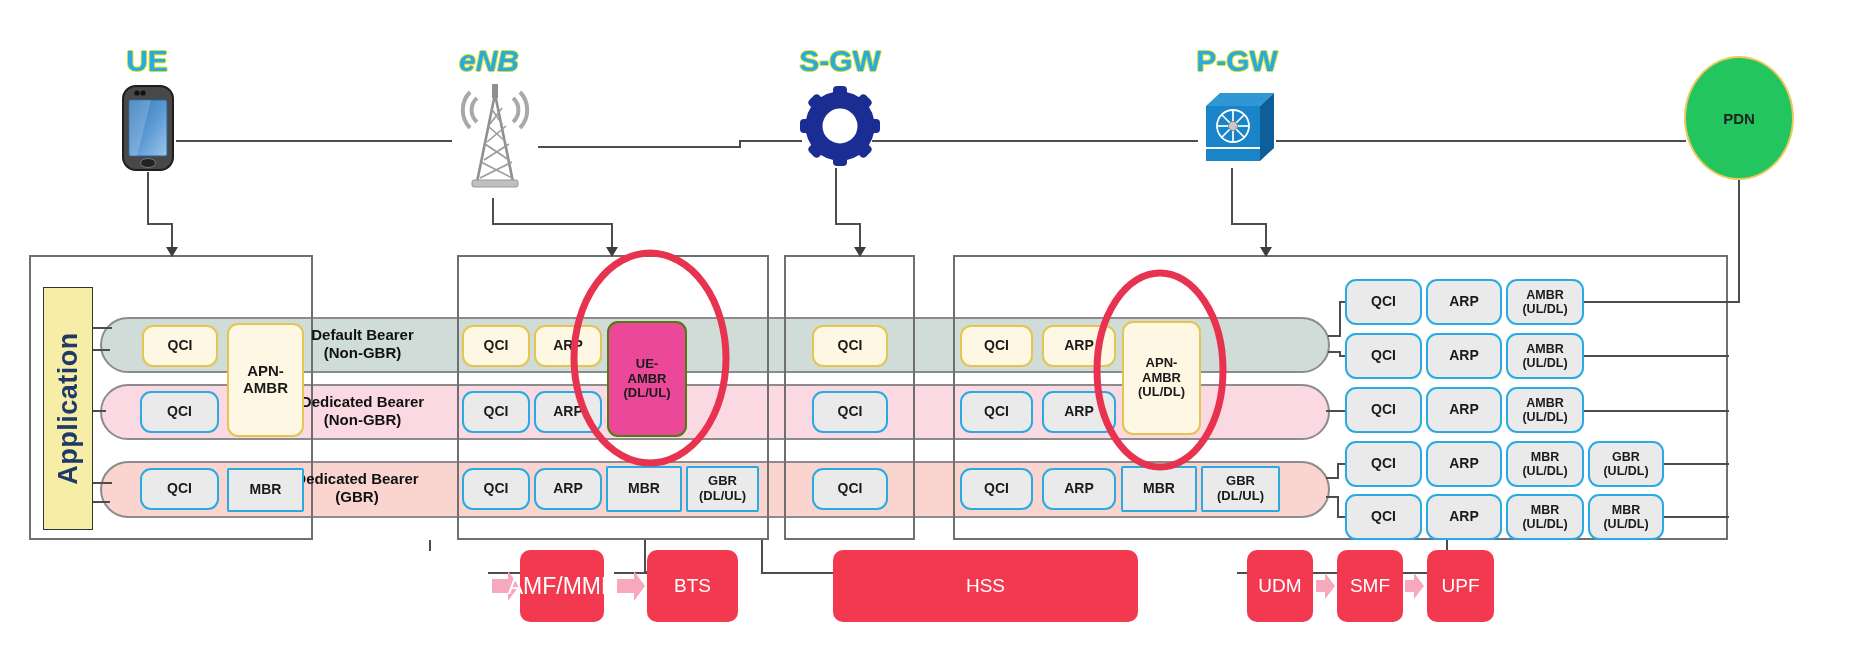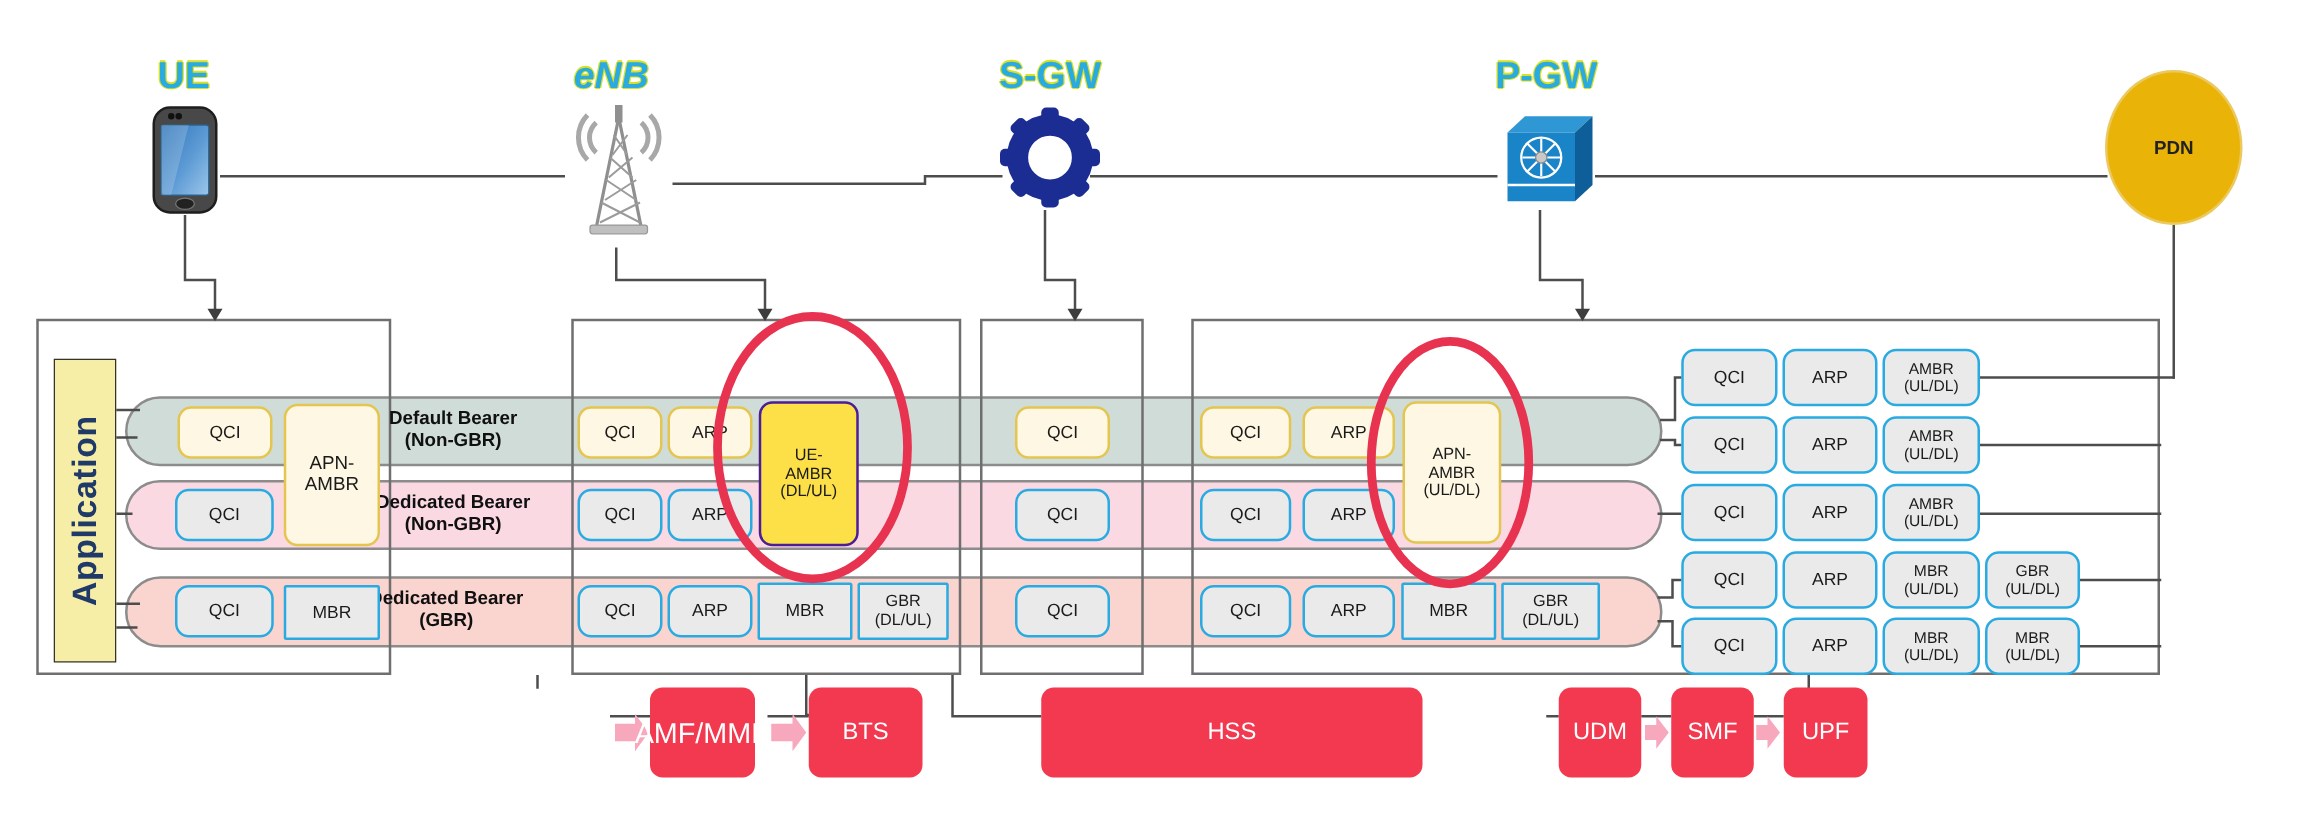--- a/index.html
+++ b/index.html
@@ -25,7 +25,7 @@
     border:1.5px solid #333;box-sizing:border-box;display:flex;align-items:center;justify-content:center;}
   .app-box span{transform:rotate(-90deg);font-weight:bold;font-size:27px;color:#1F3A68;letter-spacing:.5px;white-space:nowrap;}
   .pdn{position:absolute;z-index:6;left:1684px;top:56px;width:110px;height:124px;border-radius:50%;
-    background:#eab308;border:2px solid #EBC95F;box-sizing:border-box;display:flex;align-items:center;
+    background:#22c55e;border:2px solid #EBC95F;box-sizing:border-box;display:flex;align-items:center;
     justify-content:center;font-weight:bold;font-size:15px;color:#222;}
   .process-box{position:absolute;z-index:5;background:#F2394F;border-radius:10px;display:flex;align-items:center;
     justify-content:center;color:#fff;font-size:19px;font-weight:normal;}

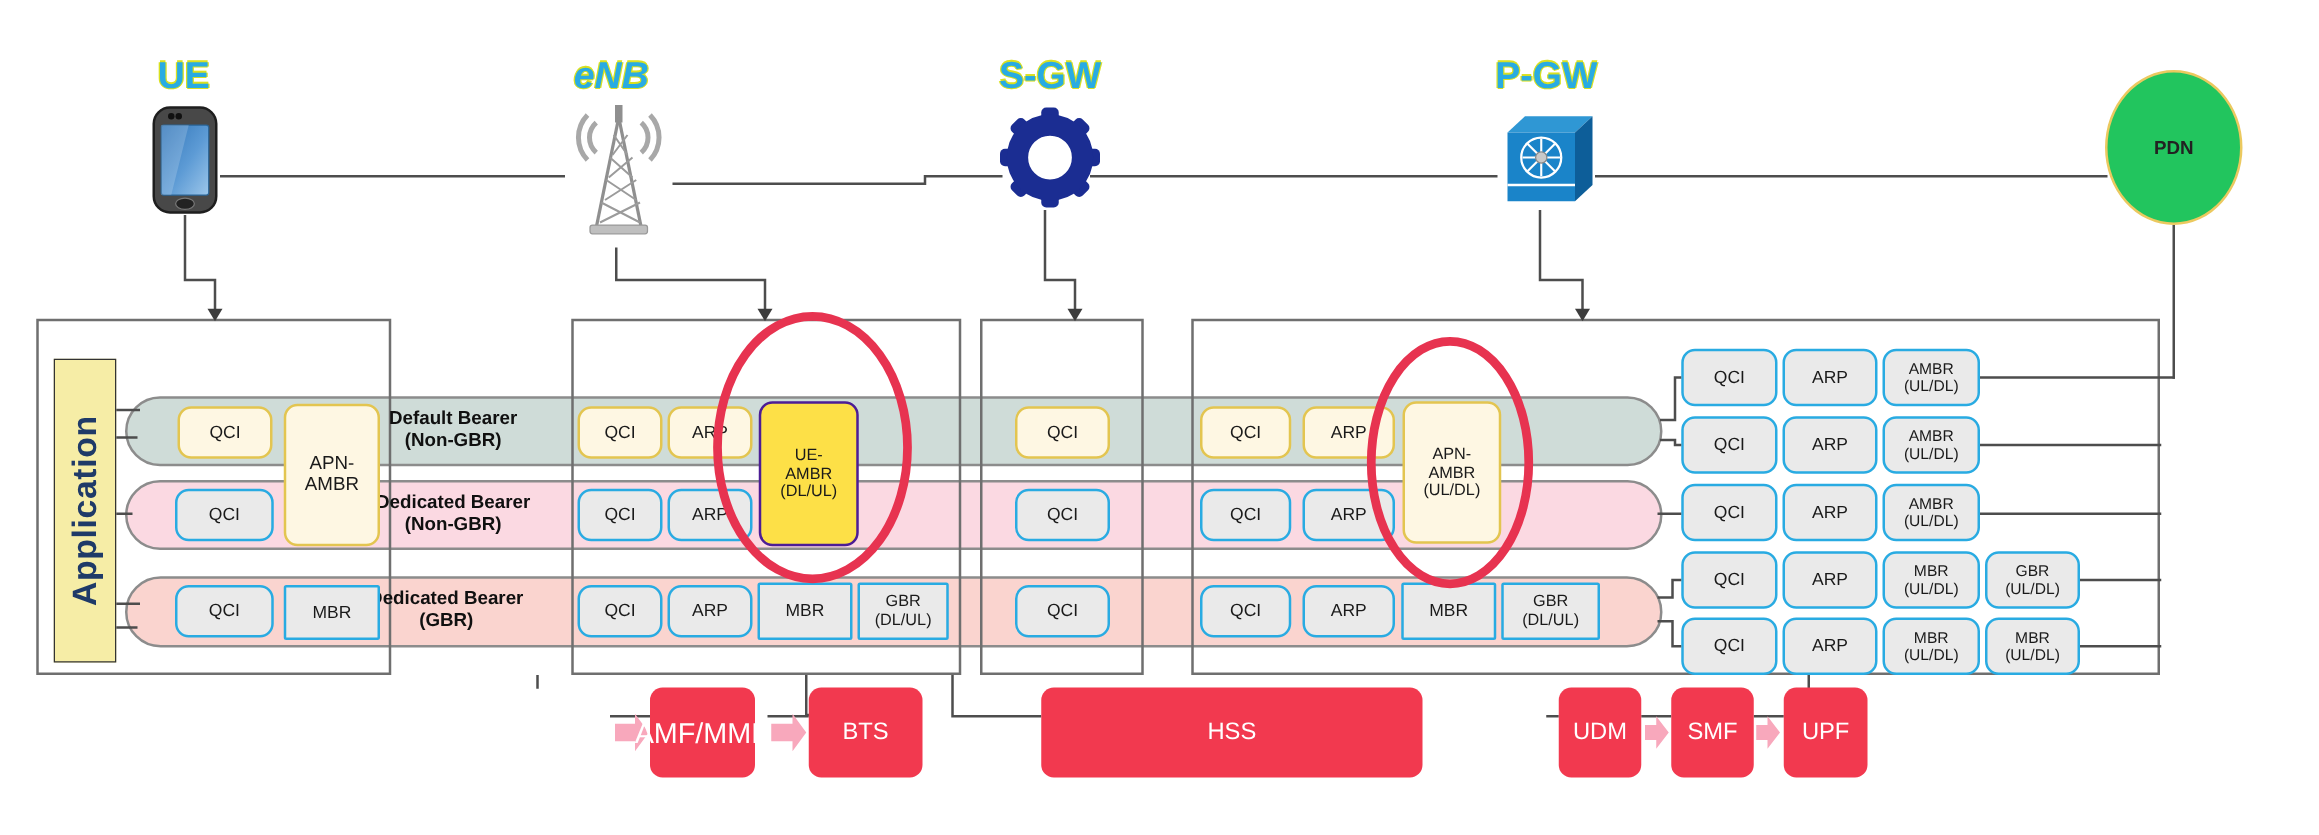--- a/index.html
+++ b/index.html
@@ -16,7 +16,7 @@
     color:#101010;line-height:1.18;}
   .container-box{position:absolute;z-index:2;border:2px solid #6F6F6F;box-sizing:border-box;background:transparent;}
   .chip{position:absolute;z-index:3;display:flex;align-items:center;justify-content:center;text-align:center;
-    white-space:pre-line;font-weight:normal;font-size:14px;color:#1a1a1a;box-sizing:border-box;line-height:1.12;}
+    white-space:pre-line;font-weight:bold;font-size:14px;color:#1a1a1a;box-sizing:border-box;line-height:1.12;}
   .chip-cream{background:#FEF7E3;border:2px solid #E3C550;border-radius:11px;}
   .chip-creamblue{background:#fde047;border:2px solid #4c1d95;border-radius:11px;}
   .chip-blue{background:#EAEAEA;border:2px solid #29ABE2;border-radius:11px;}

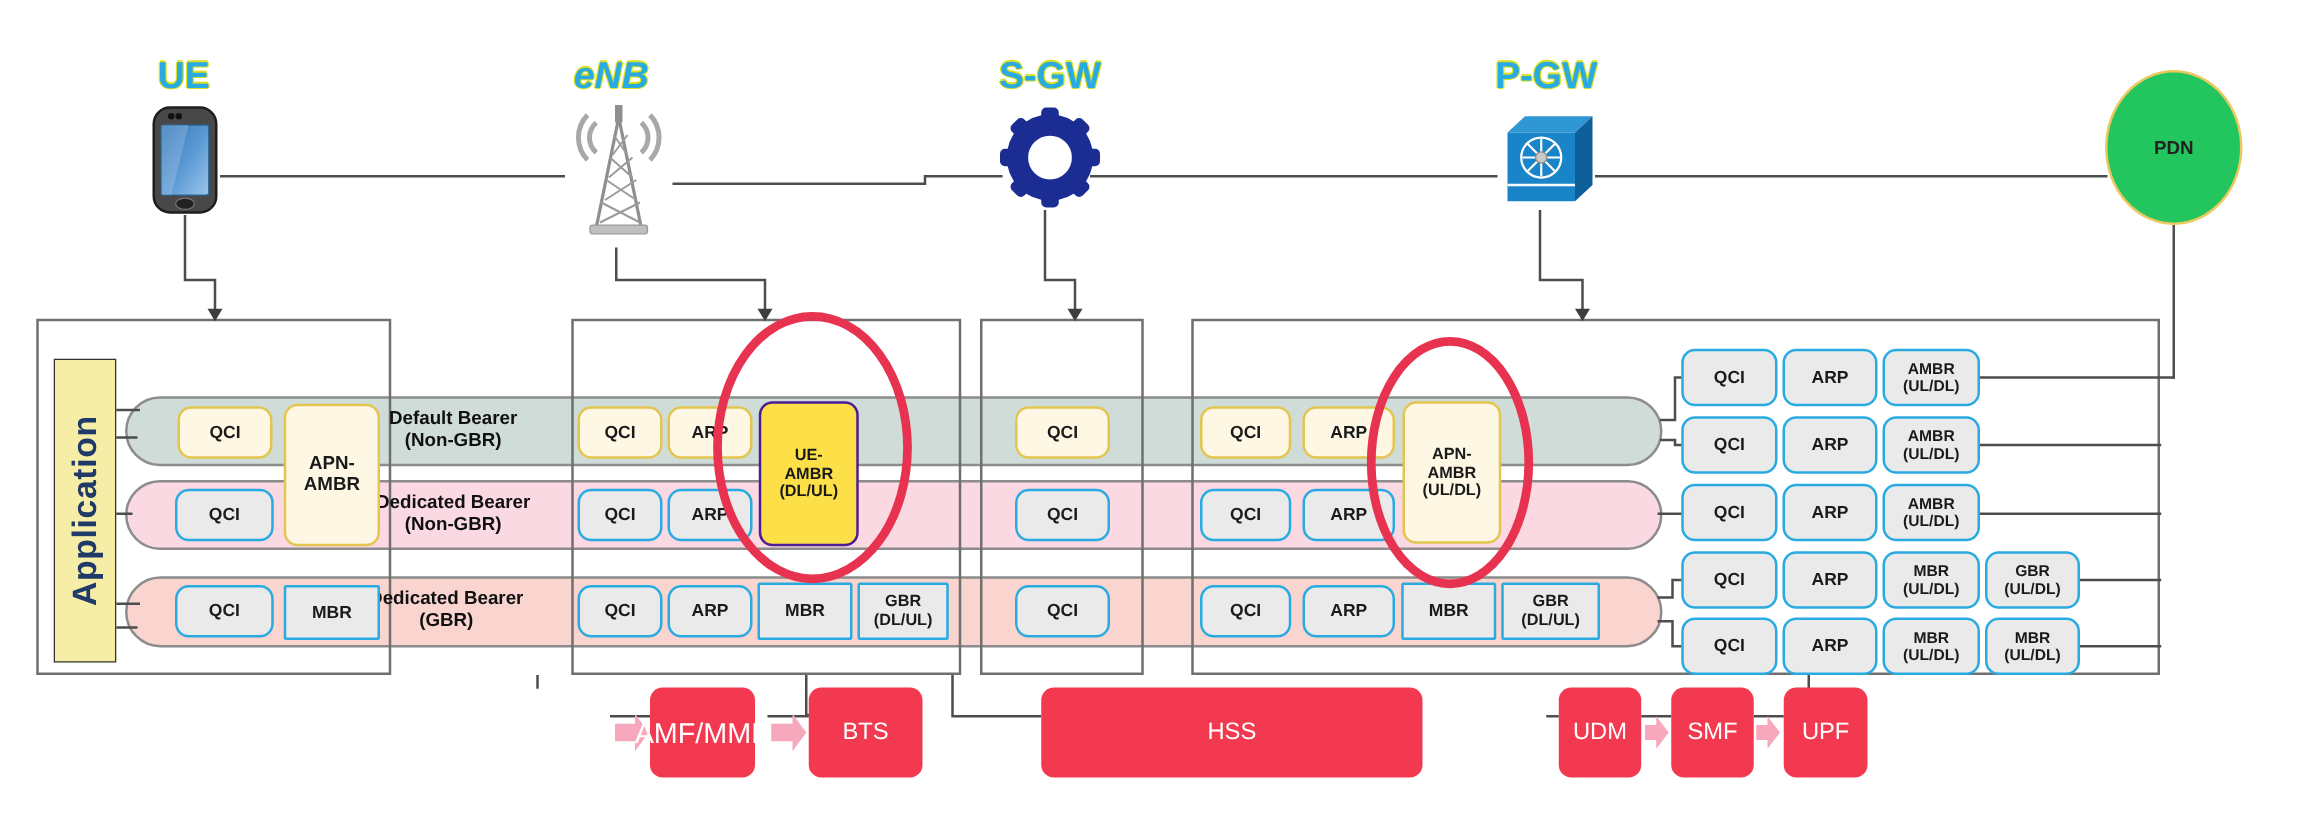--- a/index.html
+++ b/index.html
@@ -18,7 +18,7 @@
   .chip{position:absolute;z-index:3;display:flex;align-items:center;justify-content:center;text-align:center;
     white-space:pre-line;font-weight:bold;font-size:14px;color:#1a1a1a;box-sizing:border-box;line-height:1.12;}
   .chip-cream{background:#FEF7E3;border:2px solid #E3C550;border-radius:11px;}
-  .chip-creamblue{background:#fde047;border:2px solid #4c1d95;border-radius:11px;}
+  .chip-creamblue{background:#ec4899;border:2px solid #4d7c0f;border-radius:11px;}
   .chip-blue{background:#EAEAEA;border:2px solid #29ABE2;border-radius:11px;}
   .chip-bluesq{background:#EAEAEA;border:2px solid #29ABE2;border-radius:2px;}
   .app-box{position:absolute;z-index:3;left:43px;top:287px;width:50px;height:243px;background:#F6EDA6;

